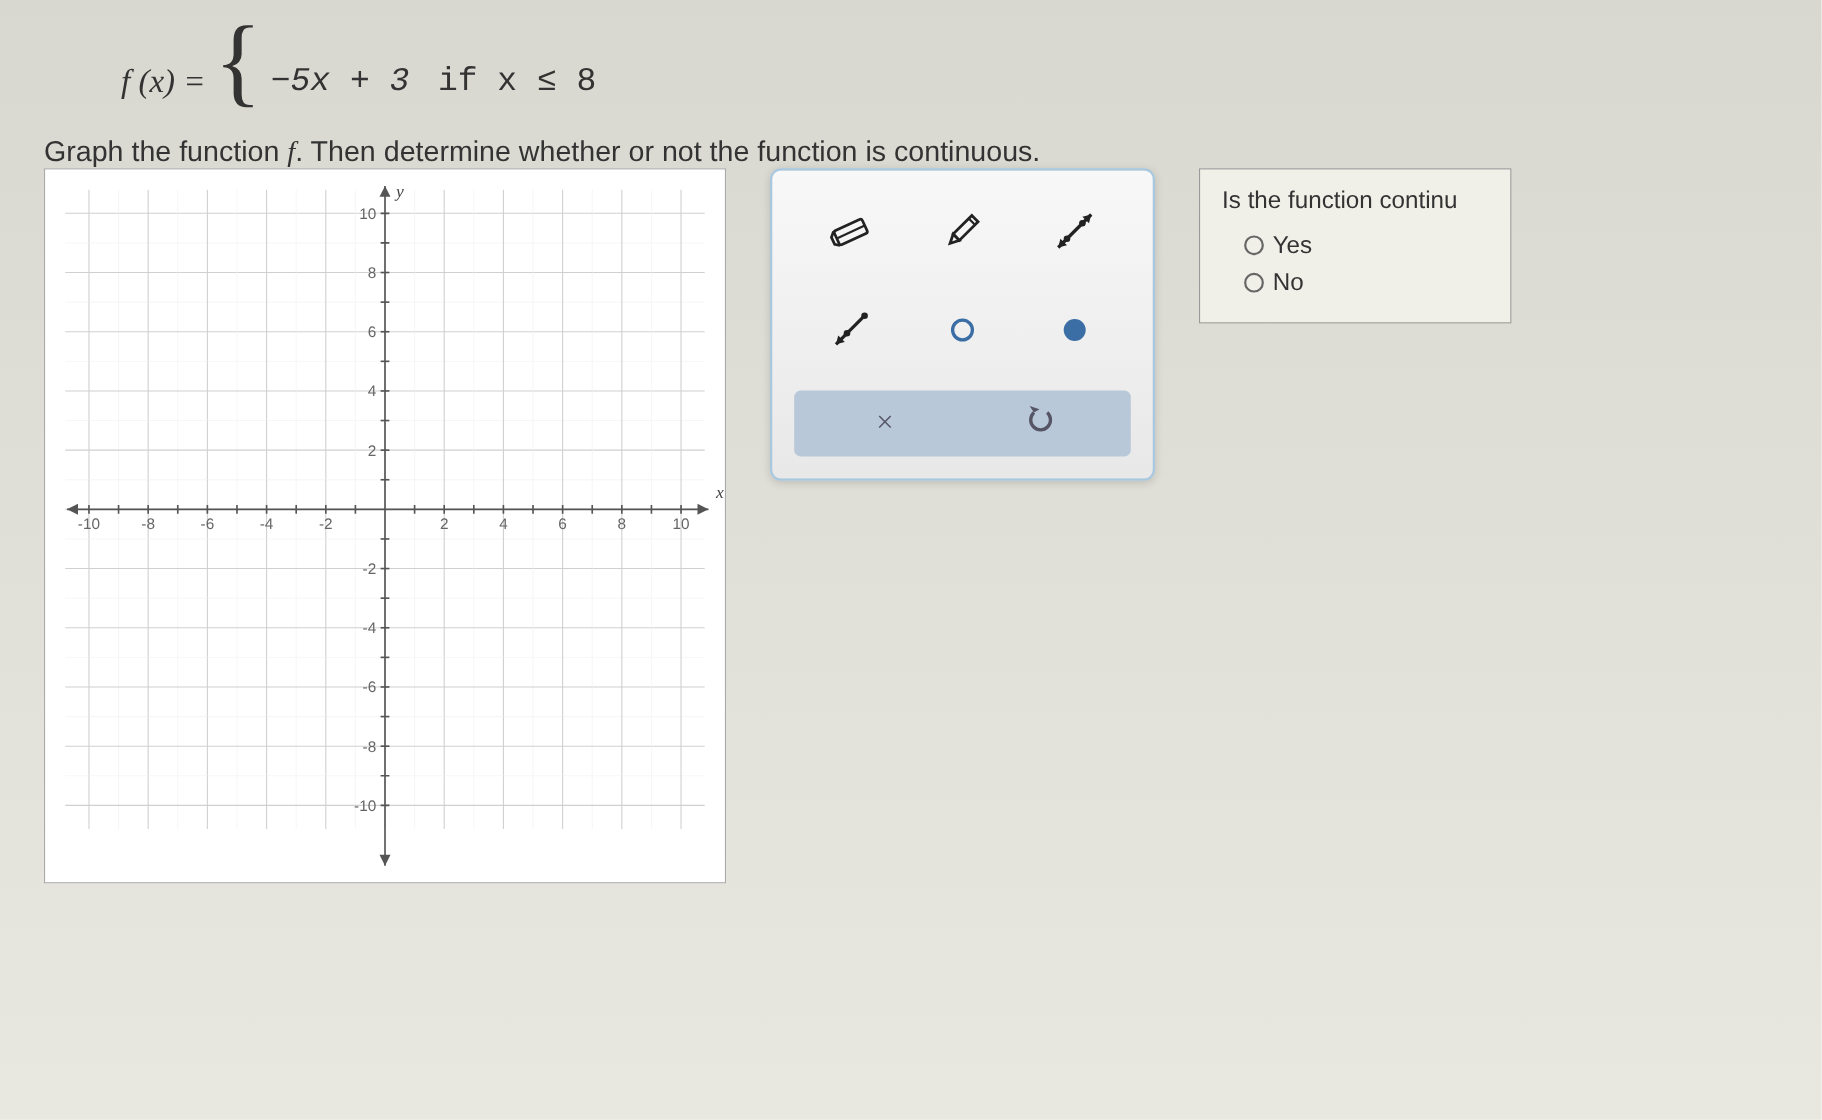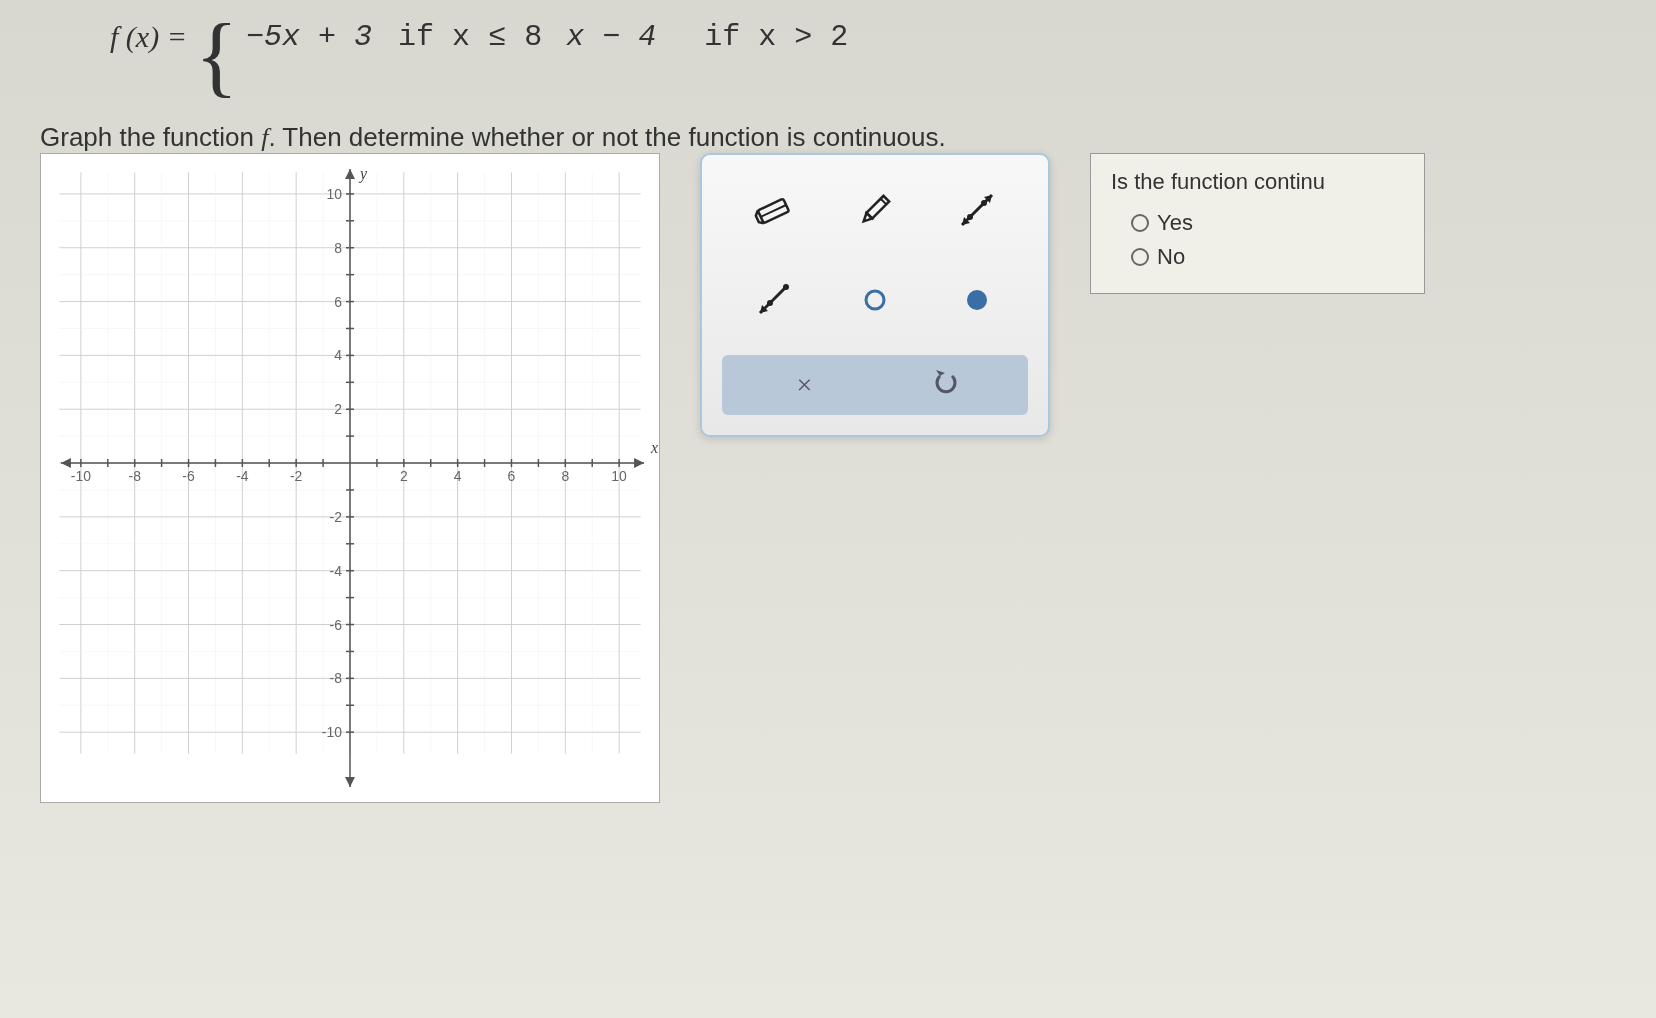--- a/index.html
+++ b/index.html
@@ -21,7 +21,7 @@
     }
     .equation {
       display: flex;
-      align-items: flex-start;
+      align-items: flex-end;
       font-size: 30px;
       font-style: italic;
       color: #333;

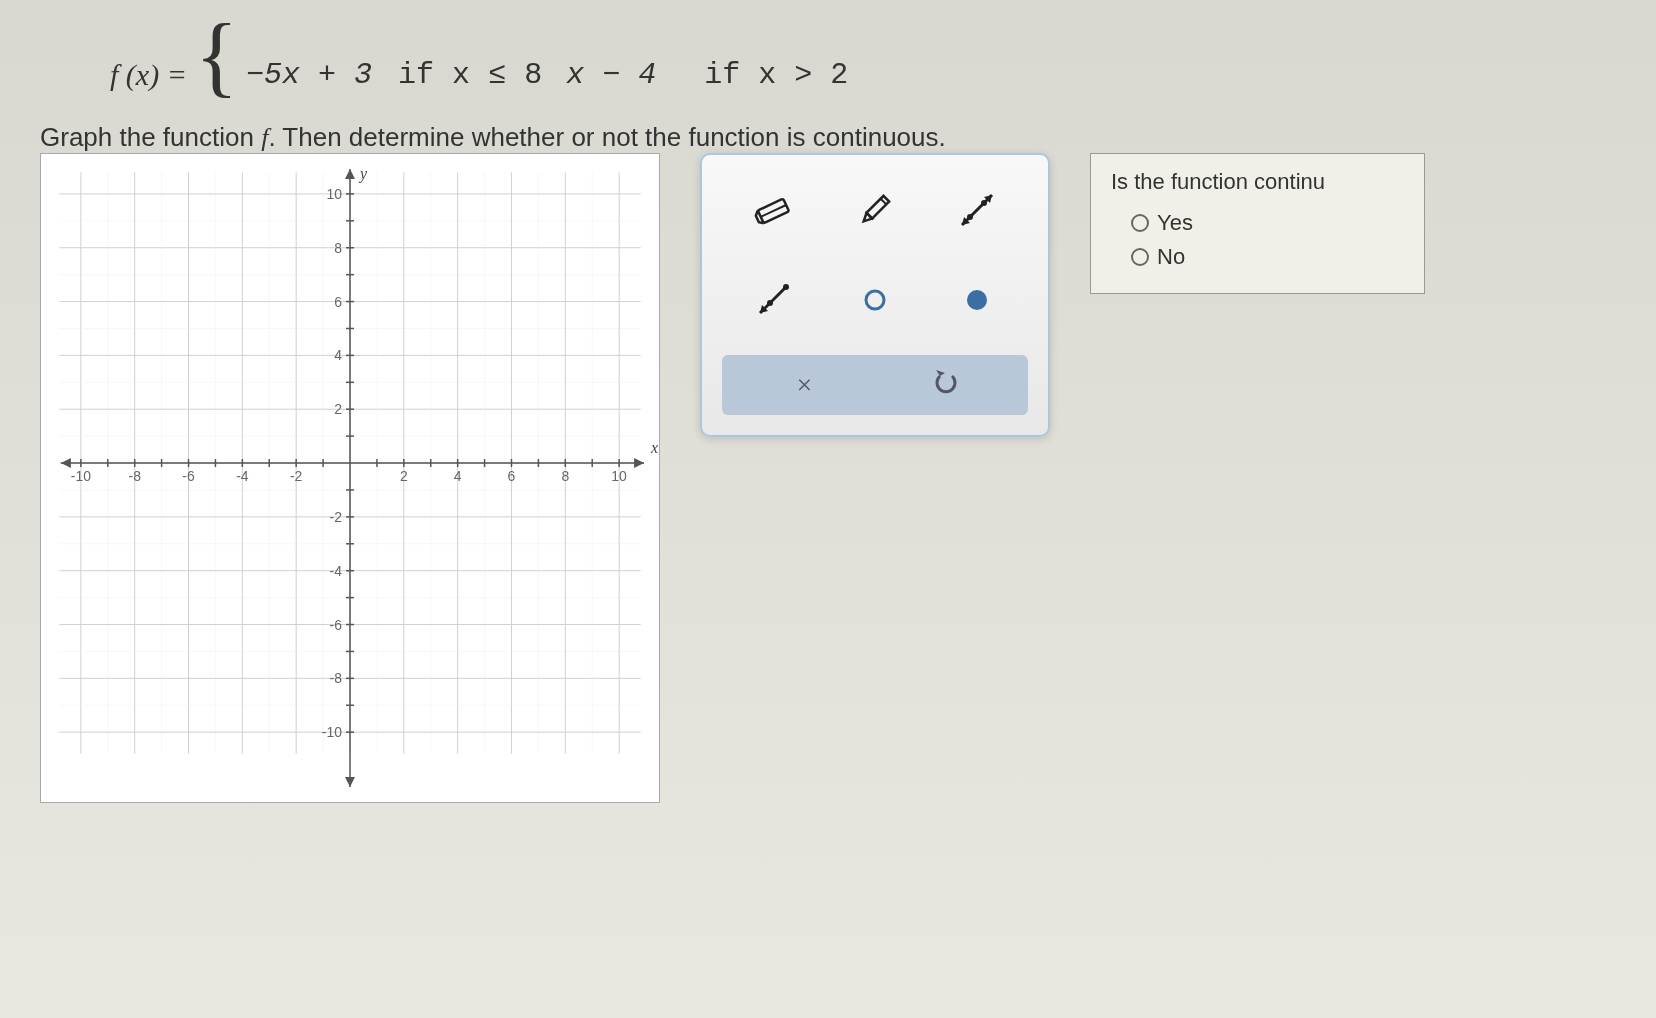--- a/index.html
+++ b/index.html
@@ -173,10 +173,6 @@
       <div class="case-row">
         <span>−5x + 3</span>
         <span style="font-style:normal; margin-left:6px;">if x ≤ 8</span>
-      </div>
-      <div class="case-row">
-        <span style="margin-left:12px;">x − 4</span>
-        <span style="font-style:normal; margin-left:28px;">if x &gt; 2</span>
       </div>
     </div>
   </div>

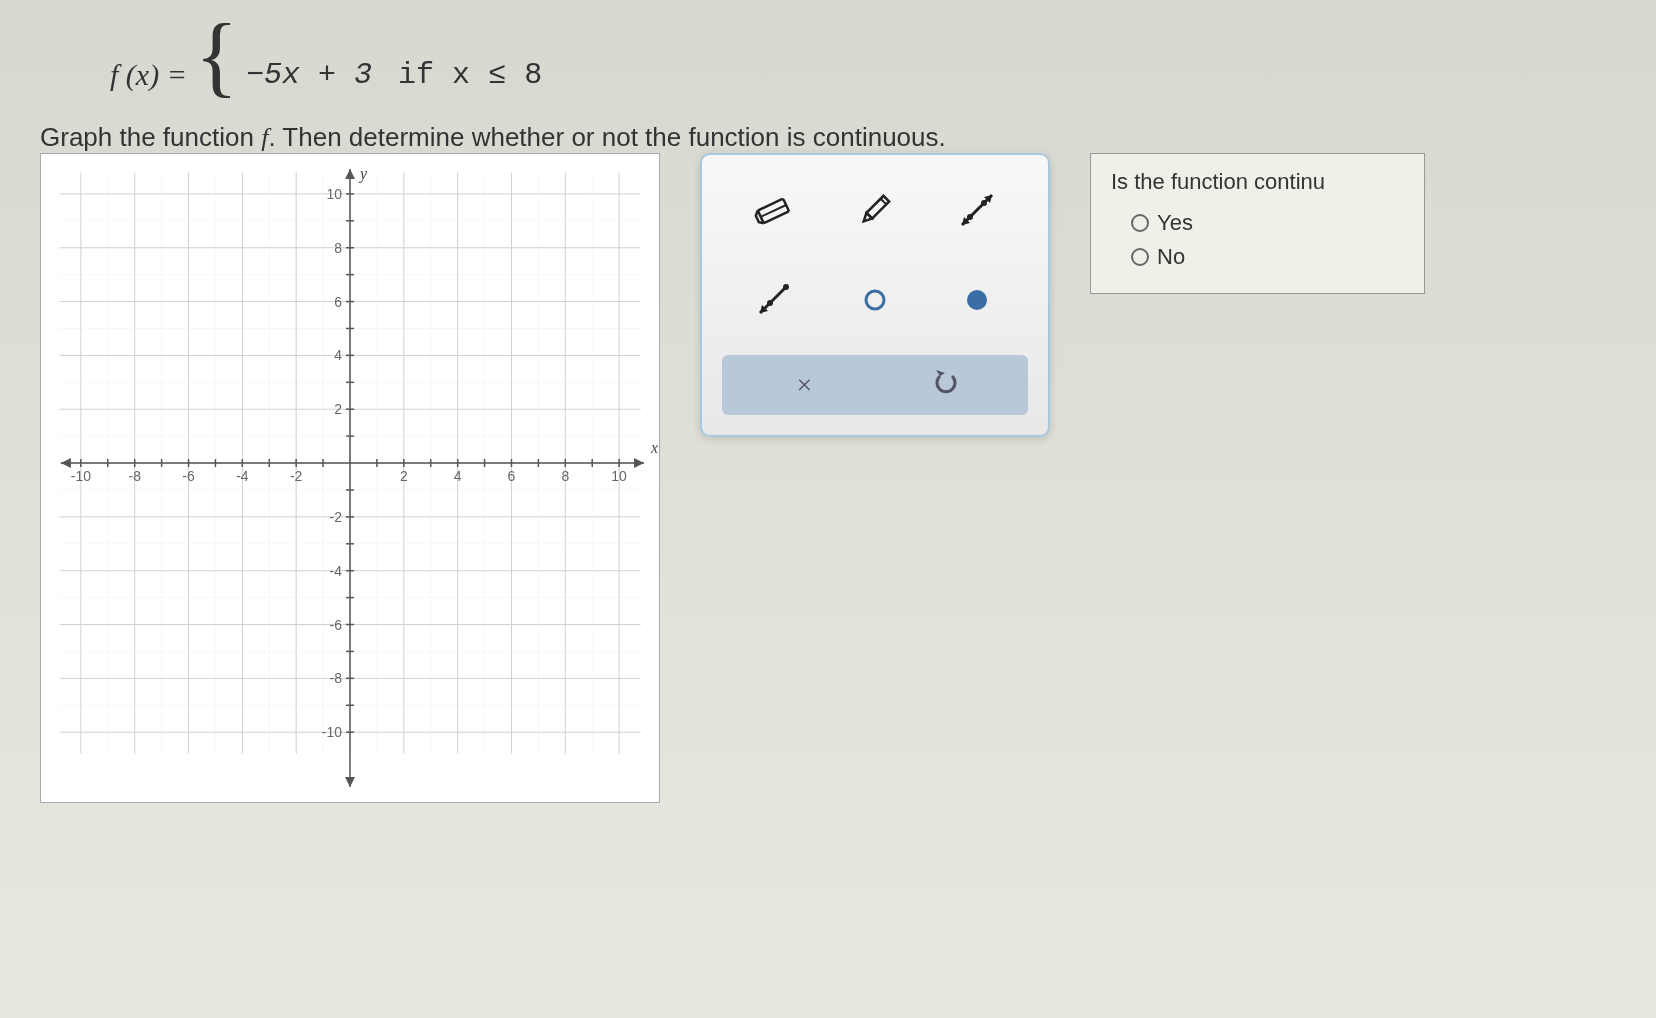--- a/index.html
+++ b/index.html
@@ -112,7 +112,7 @@
       background: #f0f0e8;
       border: 1px solid #999;
       padding: 15px 20px;
-      width: 335px;
+      width: 284px;
       font-family: 'Segoe UI', Arial, sans-serif;
     }
     .question-title {

